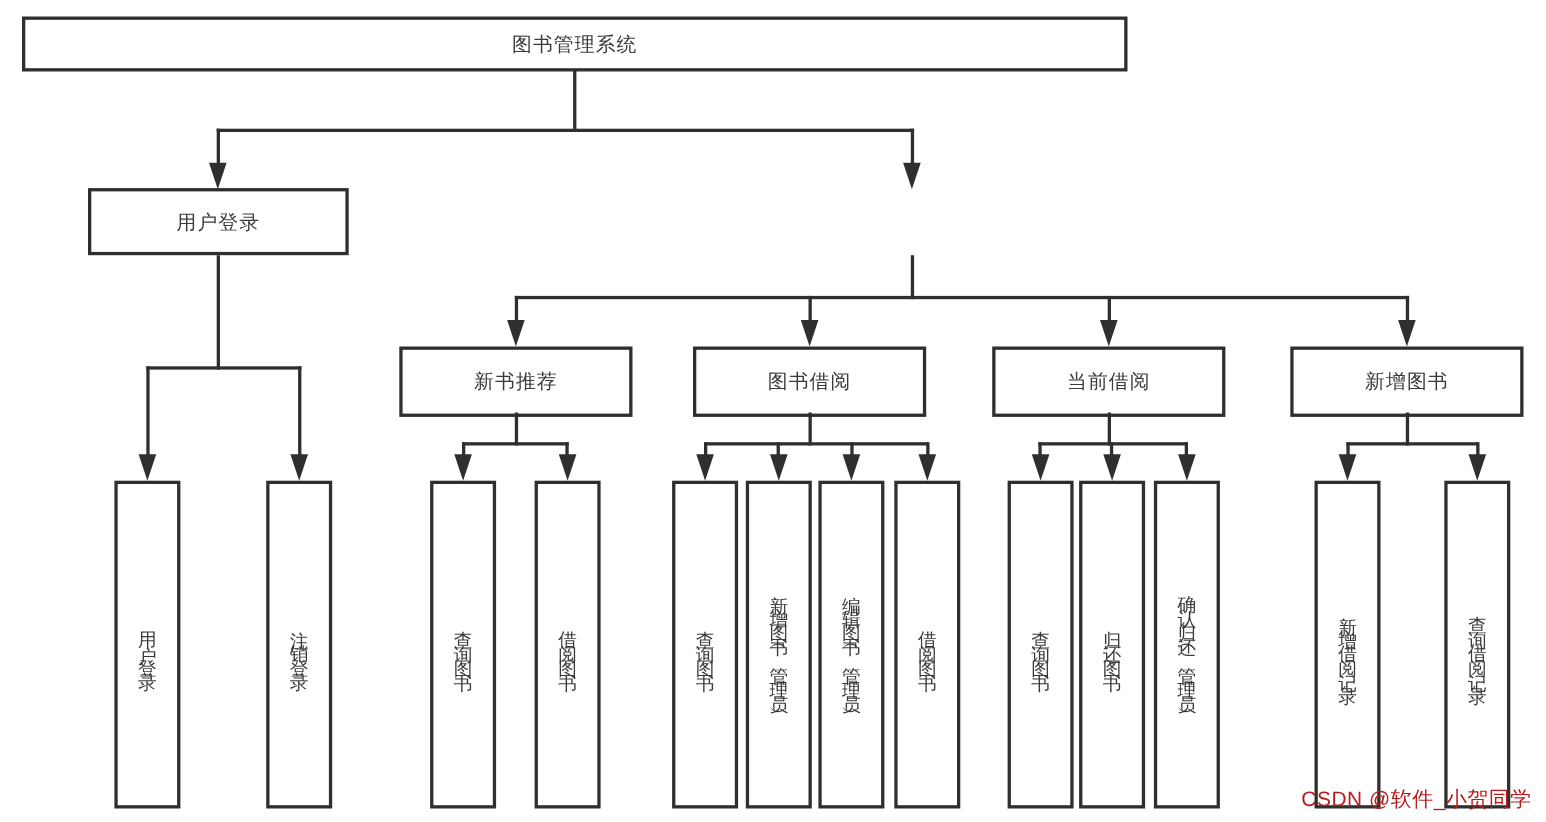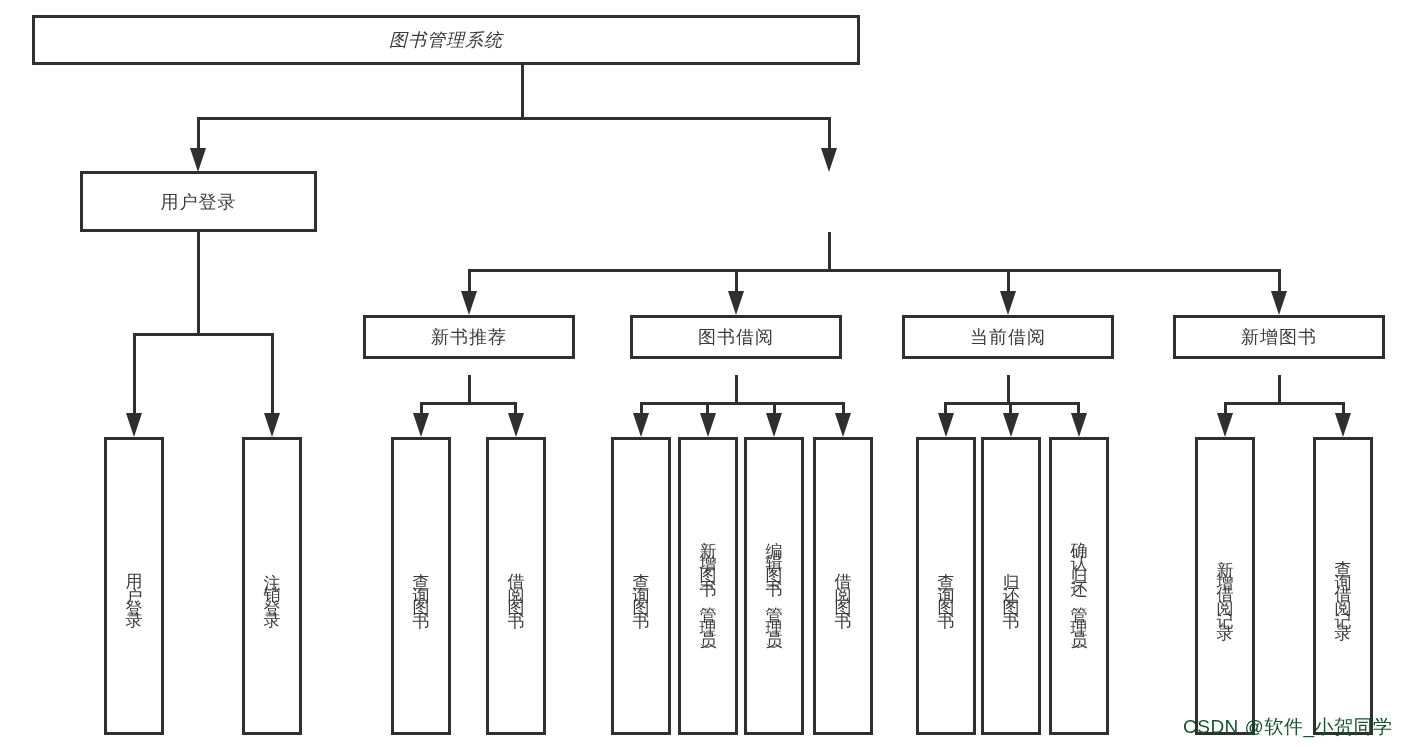--- a/index.html
+++ b/index.html
@@ -17,7 +17,7 @@
     font-size:18px;
     letter-spacing:1px;
   }
-  .root{left:32px;top:15px;width:828px;height:50px;font-style:italic;}
+  .root{left:20px;top:15px;width:1005px;height:50px;}
   .lvl1{top:171px;width:237px;height:61px;}
   .lvl2{top:315px;width:212px;height:44px;justify-content:center;}
   .leaf{top:437px;width:60px;height:298px;}

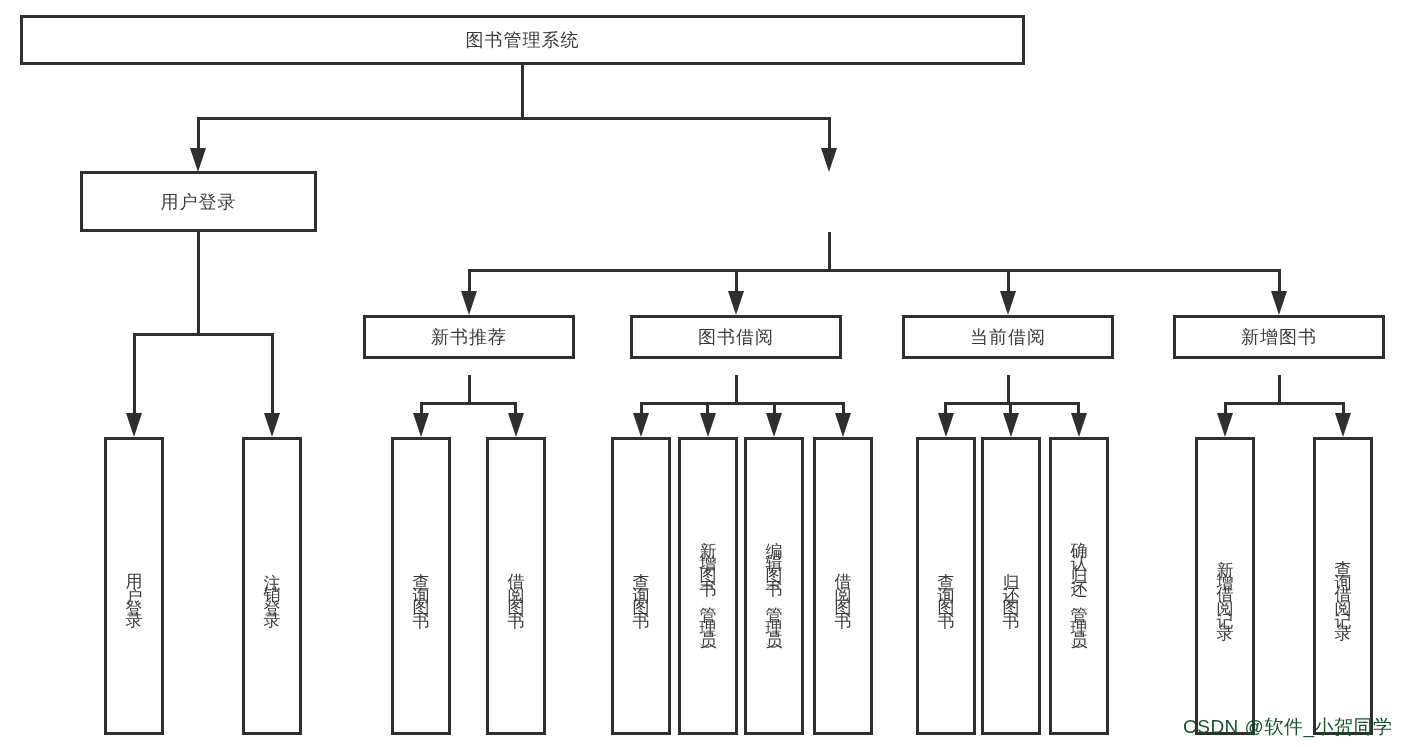--- a/index.html
+++ b/index.html
@@ -19,7 +19,7 @@
   }
   .root{left:20px;top:15px;width:1005px;height:50px;}
   .lvl1{top:171px;width:237px;height:61px;}
-  .lvl2{top:315px;width:212px;height:44px;justify-content:center;}
+  .lvl2{top:315px;width:212px;height:64px;justify-content:center;}
   .leaf{top:437px;width:60px;height:298px;}
   .vtext{
     writing-mode:vertical-rl;

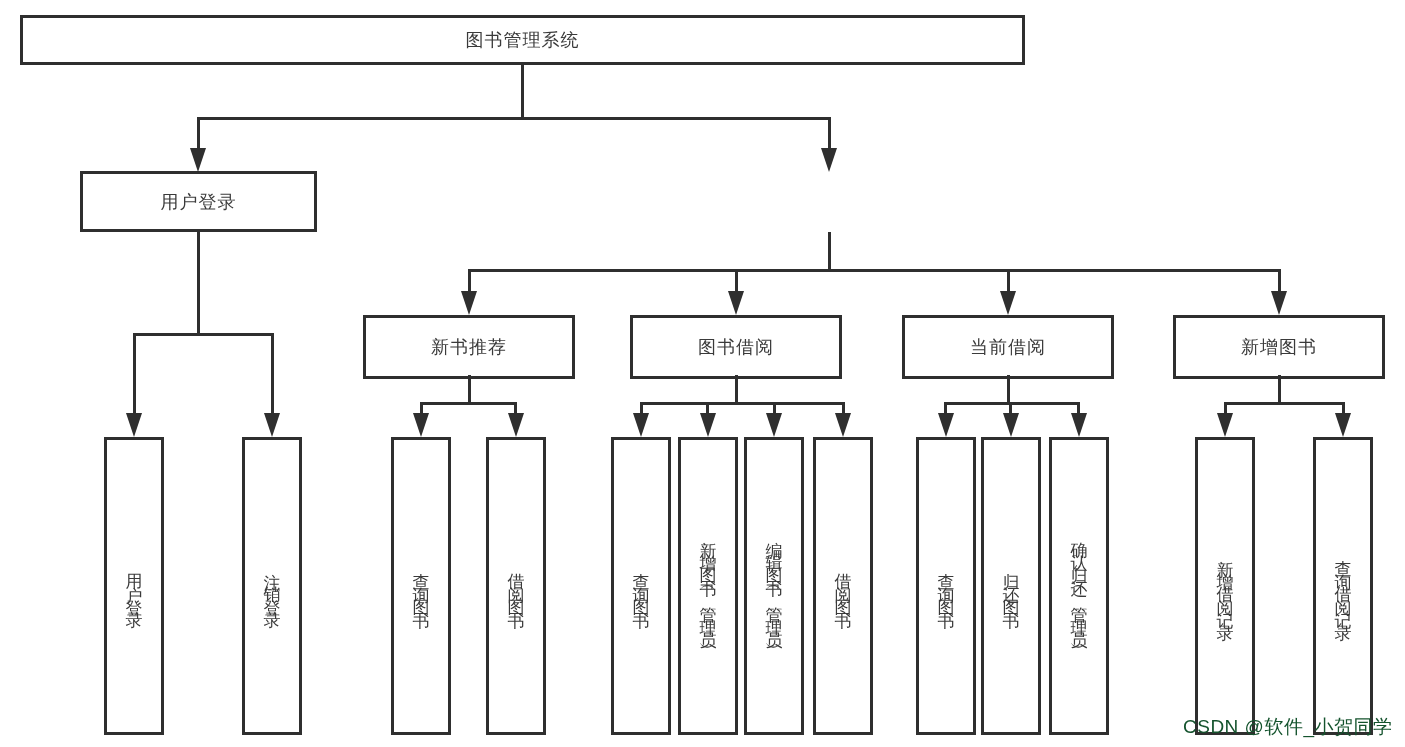--- a/index.html
+++ b/index.html
@@ -43,7 +43,7 @@
     position:absolute;
     left:1183px;top:714px;
     font-size:19px;
-    color:#14532d;
+    color:#b91c1c;
     letter-spacing:0.5px;
     z-index:5;
     white-space:nowrap;

